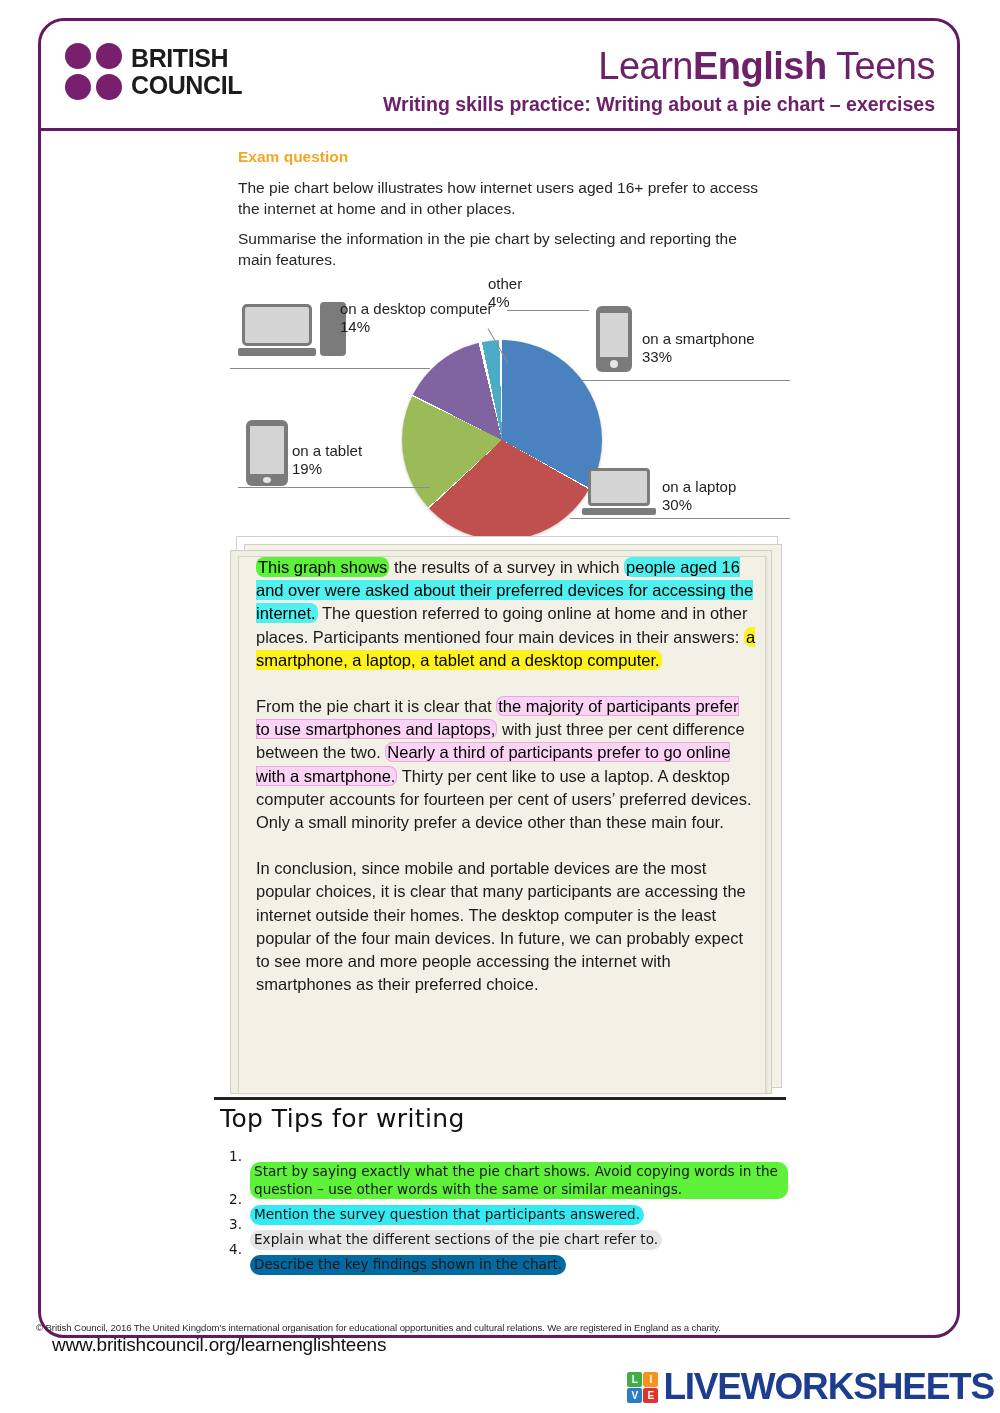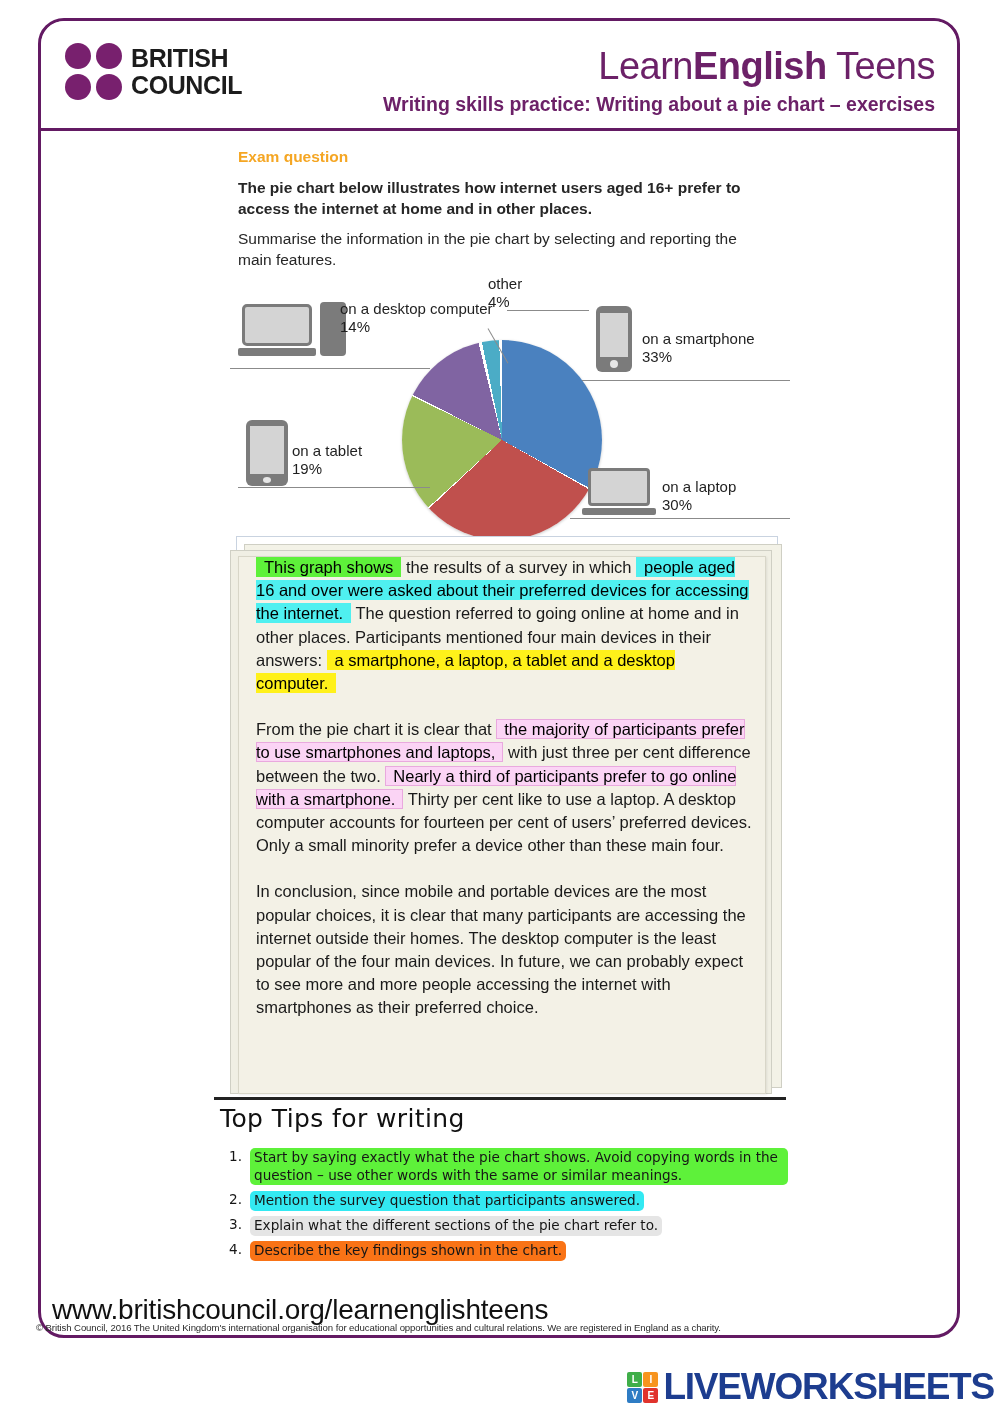--- a/index.html
+++ b/index.html
@@ -106,7 +106,7 @@
     color: #262626;
     line-height: 21px;
   }
-  .exam-p1 { top: 177px; font-weight: bold; }
+  .exam-p1 { top: 177px; }
   .exam-p2 { top: 228px; }
 
   

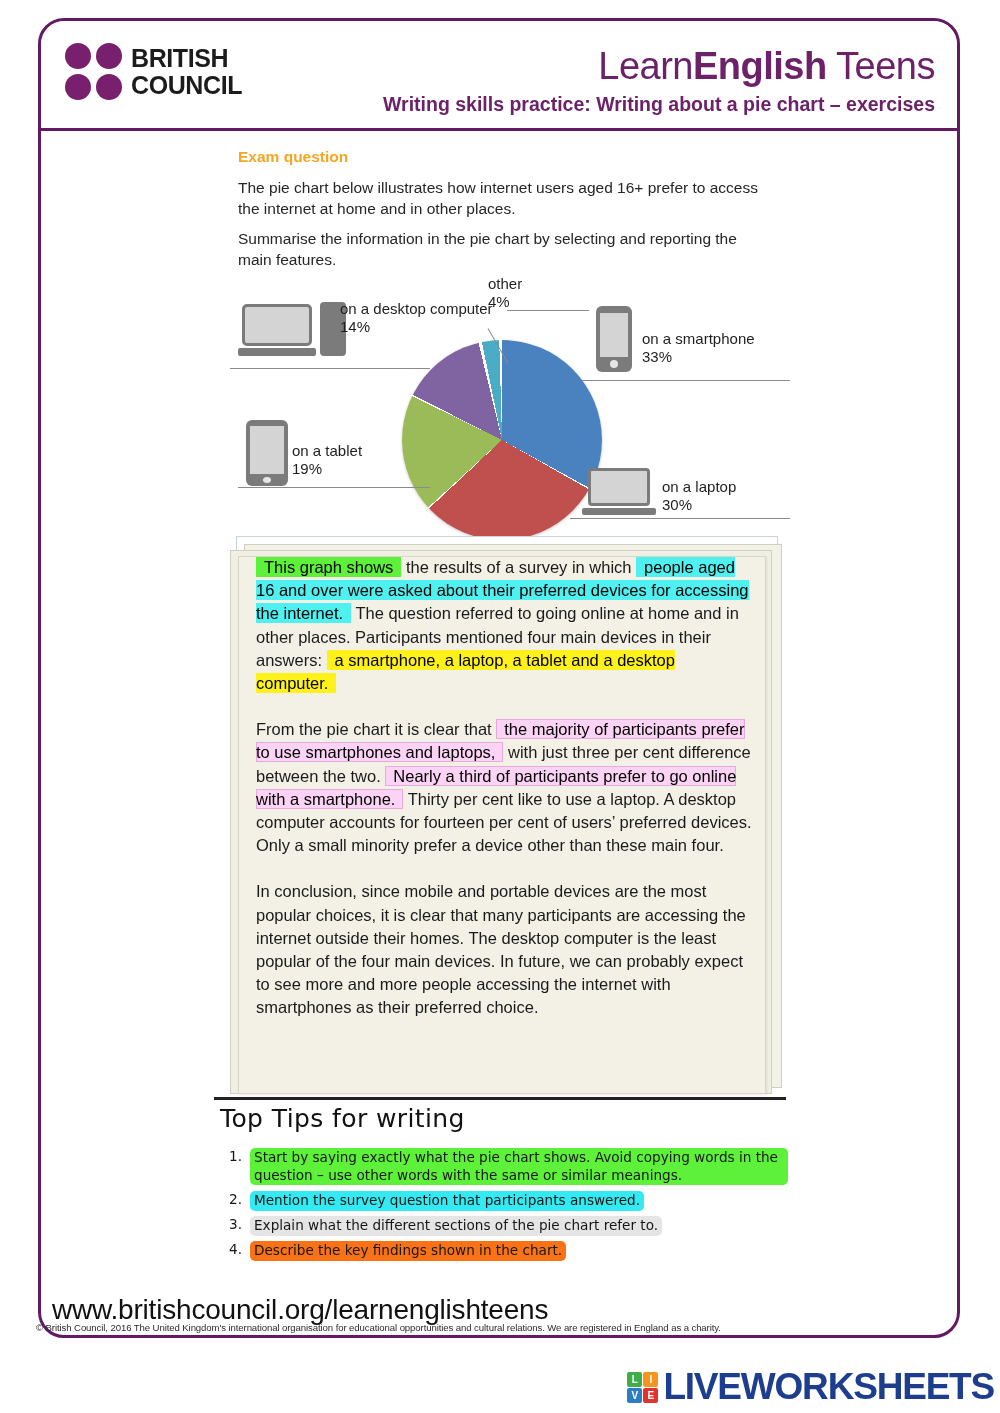--- a/index.html
+++ b/index.html
@@ -180,7 +180,7 @@
     color: #1a1a1a;
   }
   .ans-body p { margin: 0 0 23px 0; }
-  mark { padding: 1px 8px; border-radius: 0; }
+  mark { padding: 1px 2px; border-radius: 8px; }
   mark.green  { background: #5ef13a; }
   mark.cyan   { background: #4ff0f0; }
   mark.yellow { background: #fff11a; }

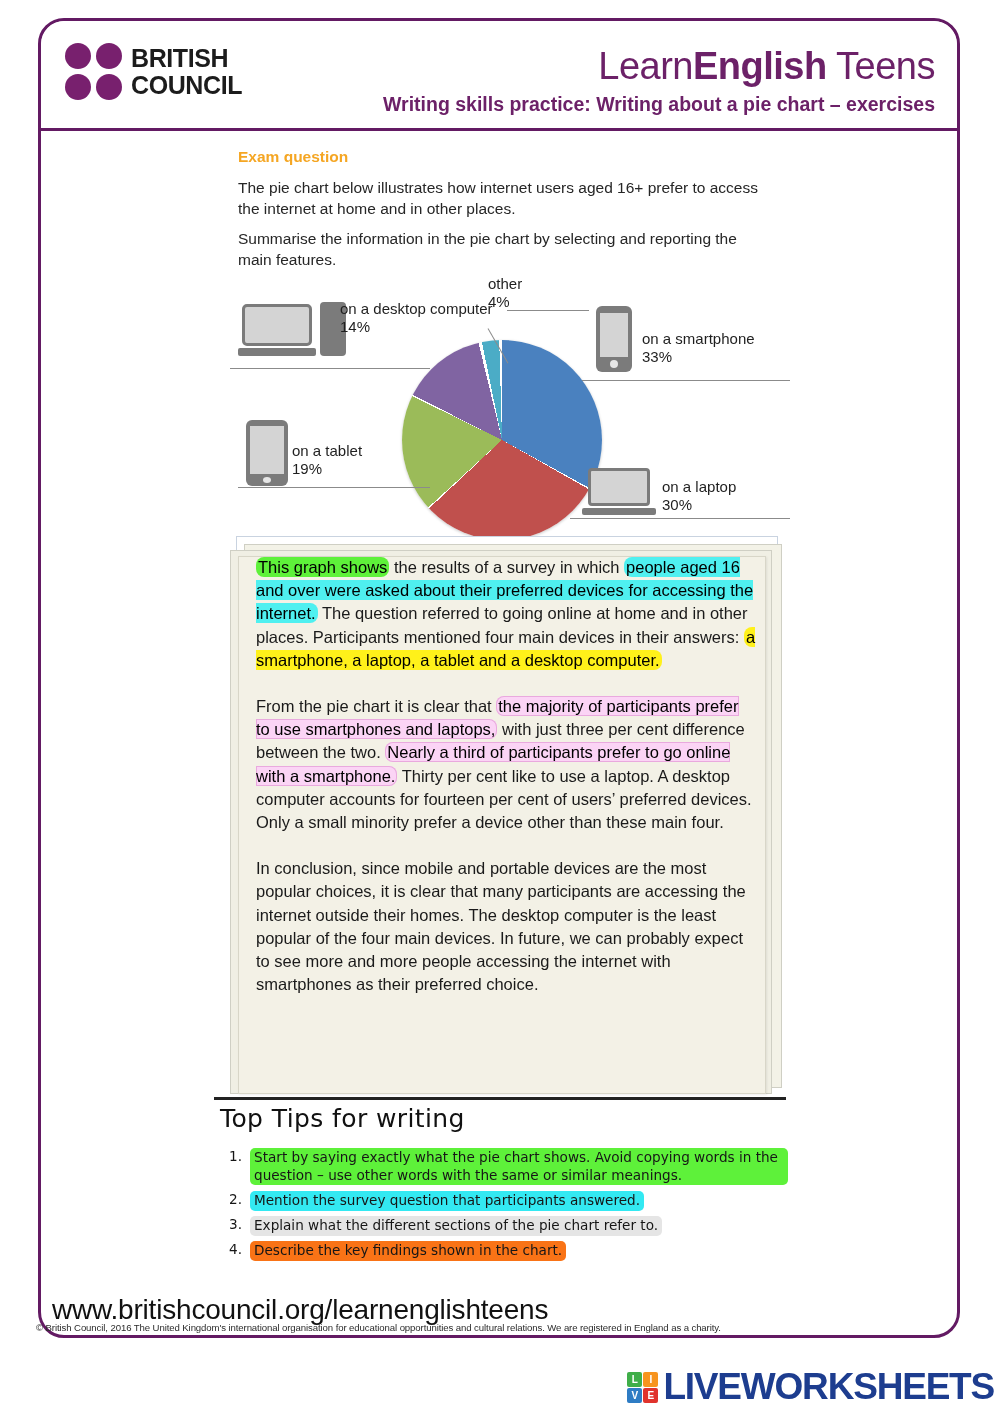--- a/index.html
+++ b/index.html
@@ -213,7 +213,7 @@
     color: #161616;
   }
   .tip-num { width: 20px; text-align: right; flex: none; }
-  .tip-txt { padding: 1px 4px; border-radius: 5px; }
+  .tip-txt { padding: 1px 4px; border-radius: 10px; margin-top: 14px; }
   .tip-txt.green  { background: #5ef13a; }
   .tip-txt.cyan   { background: #33e9f2; }
   .tip-txt.yellow { background: #e5e5e5; }

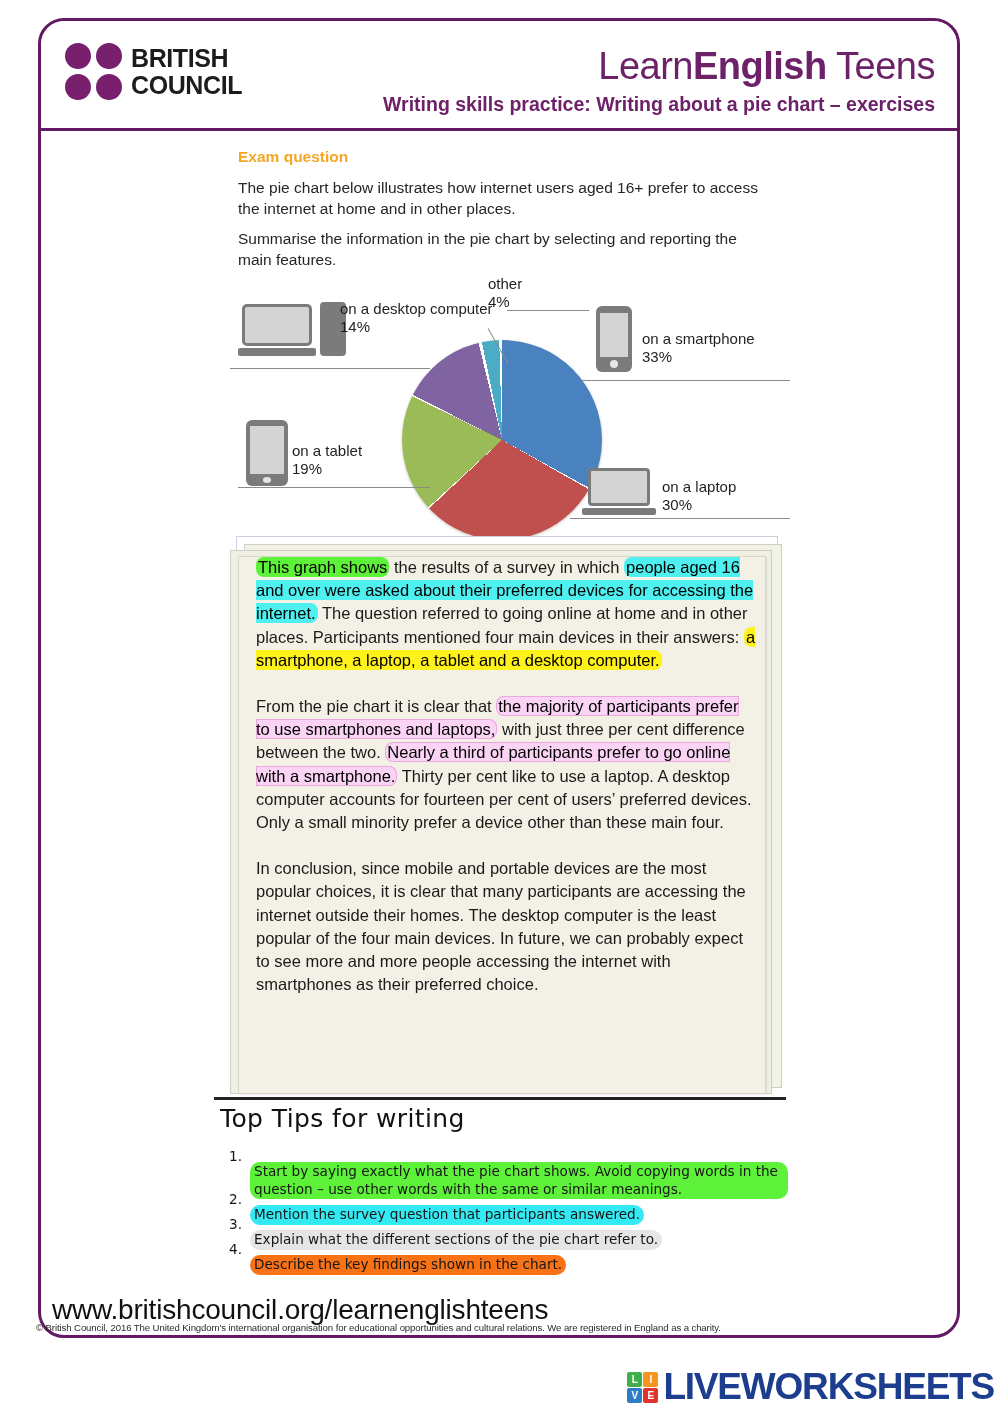--- a/index.html
+++ b/index.html
@@ -217,7 +217,7 @@
   .tip-txt.green  { background: #5ef13a; }
   .tip-txt.cyan   { background: #33e9f2; }
   .tip-txt.yellow { background: #e5e5e5; }
-  .tip-txt.pink   { background: #f97316; }
+  .tip-txt.pink   { background: #0369a1; }
 
   
   .foot-url {

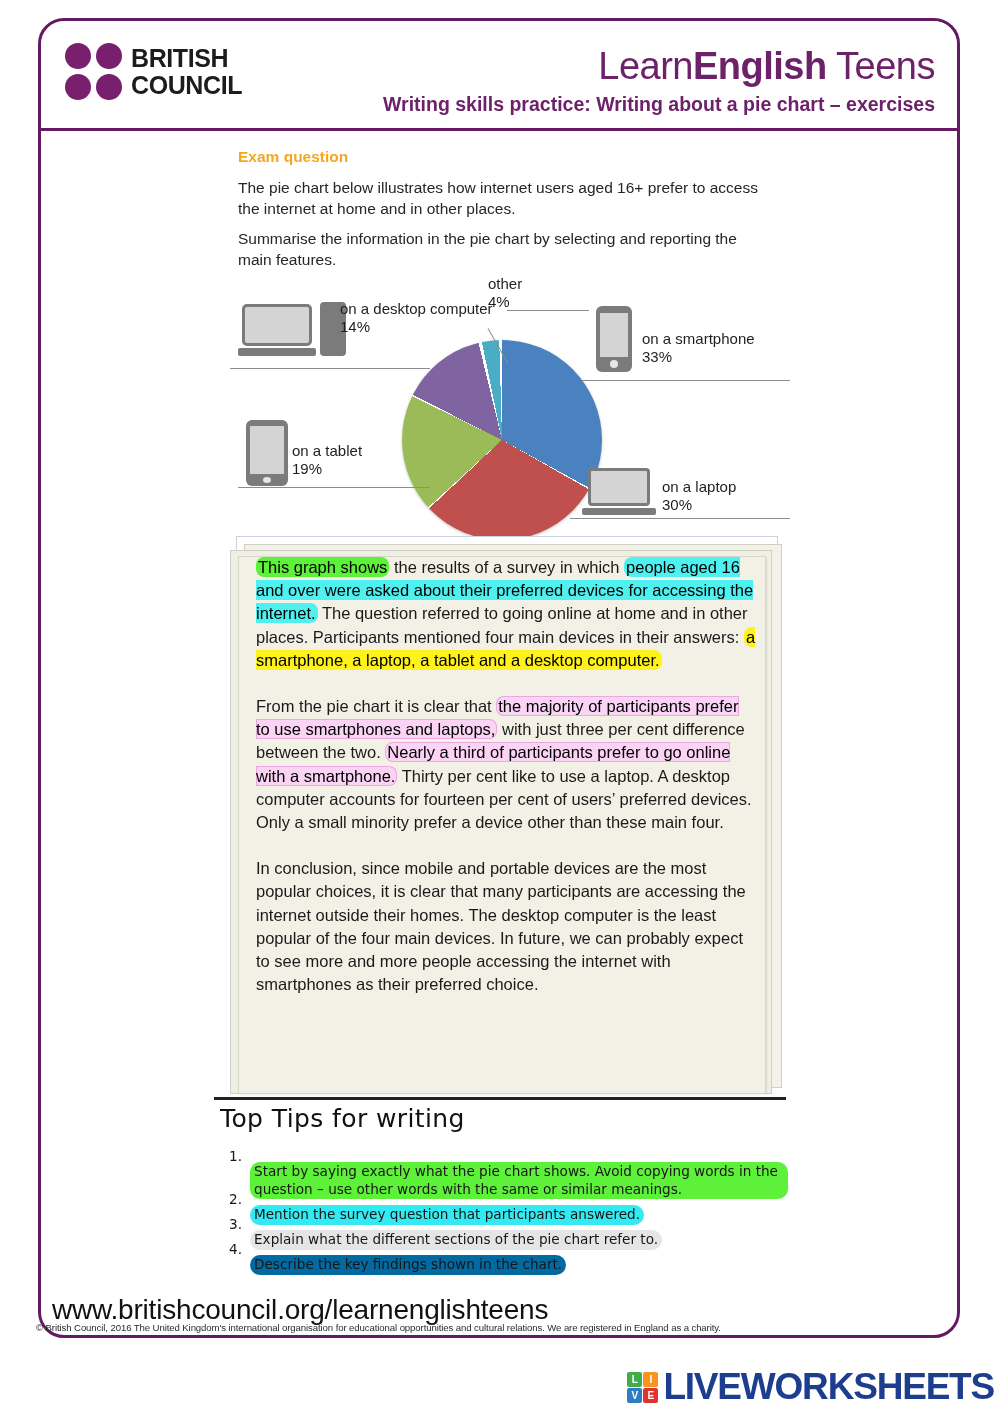--- a/index.html
+++ b/index.html
@@ -222,8 +222,8 @@
   
   .foot-url {
     position: absolute;
-    left: 52px; top: 1294px;
-    font-size: 28px;
+    left: 52px; top: 1334px;
+    font-size: 19px;
     color: #111;
     letter-spacing: -0.2px;
   }

